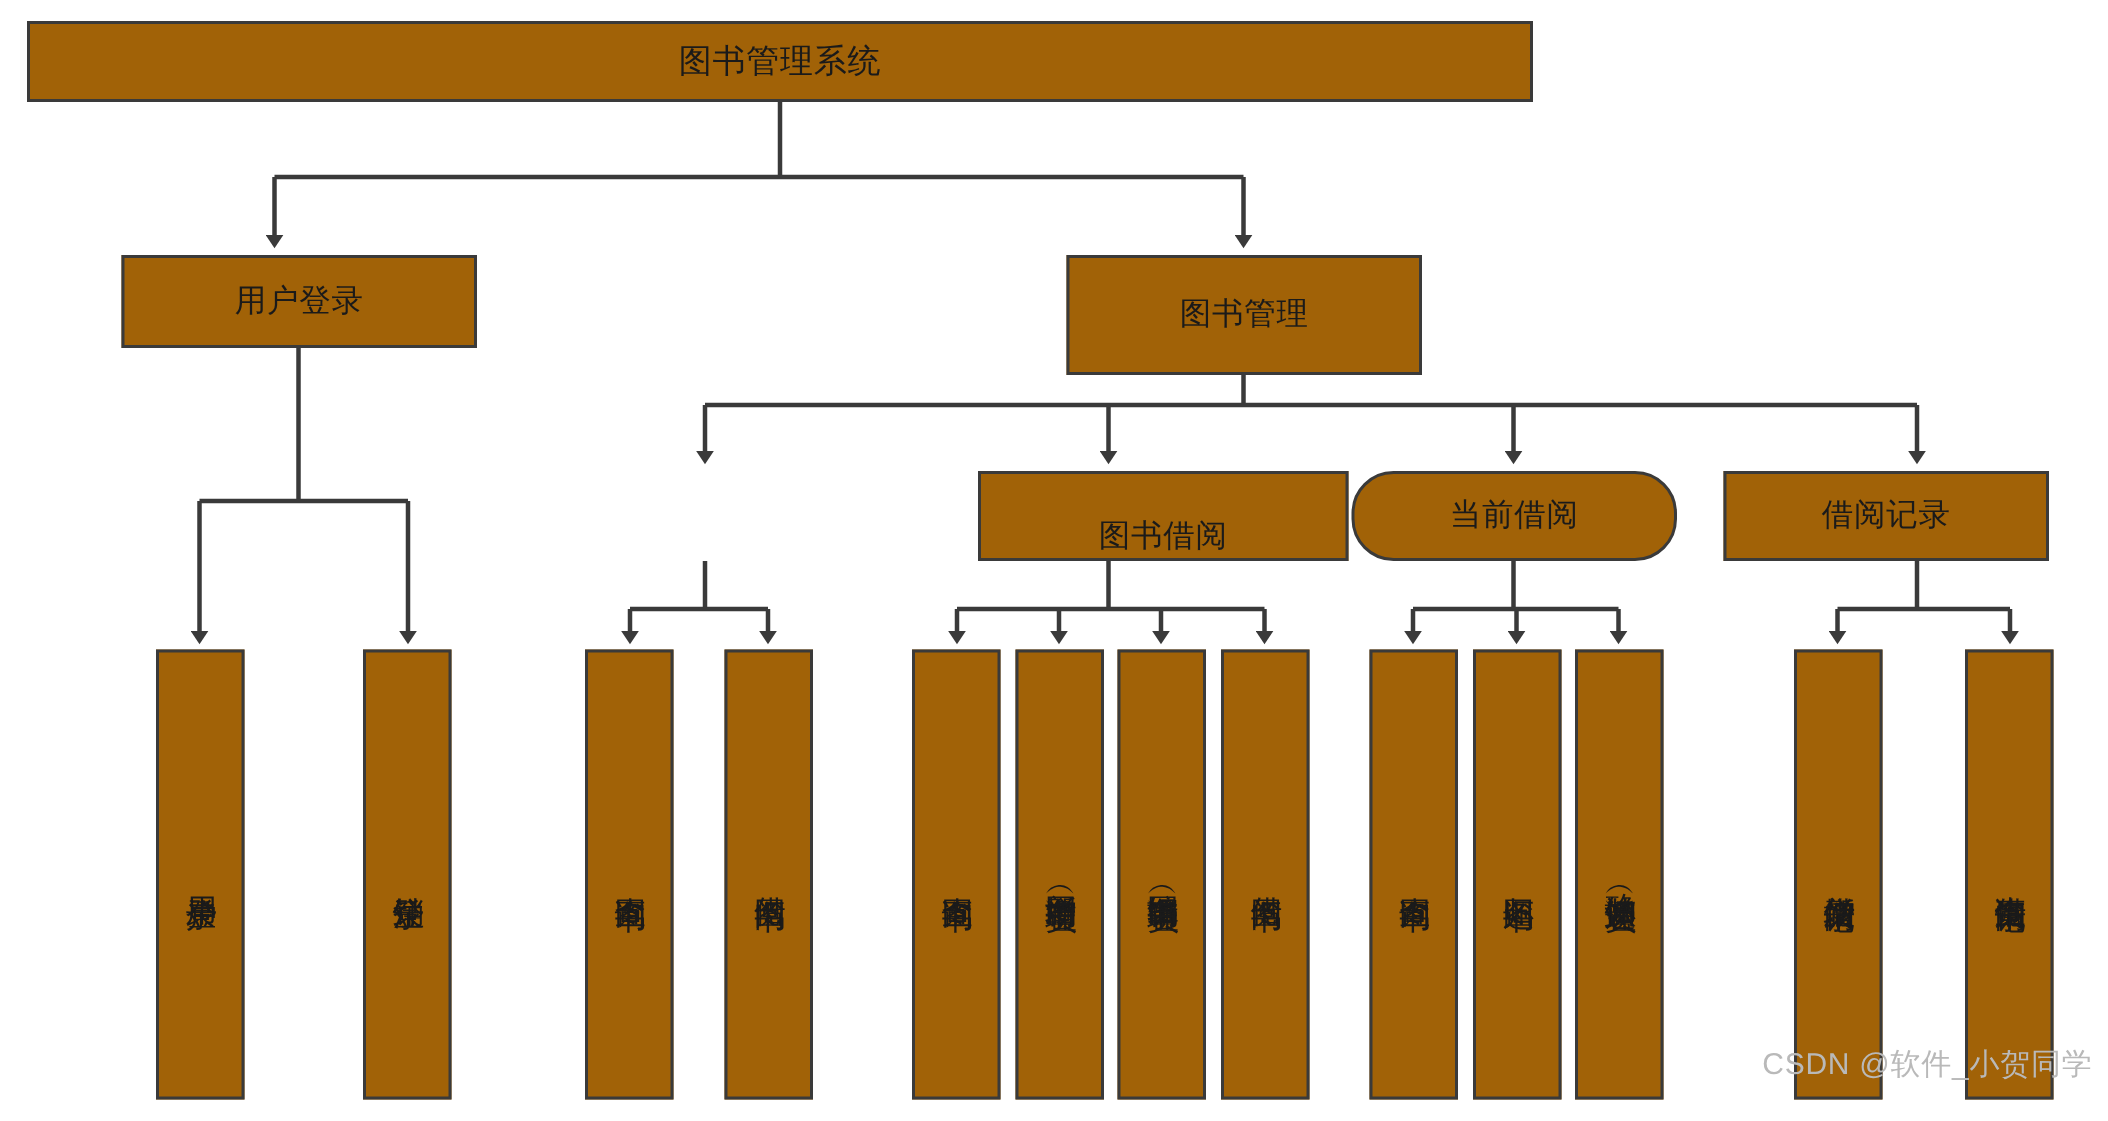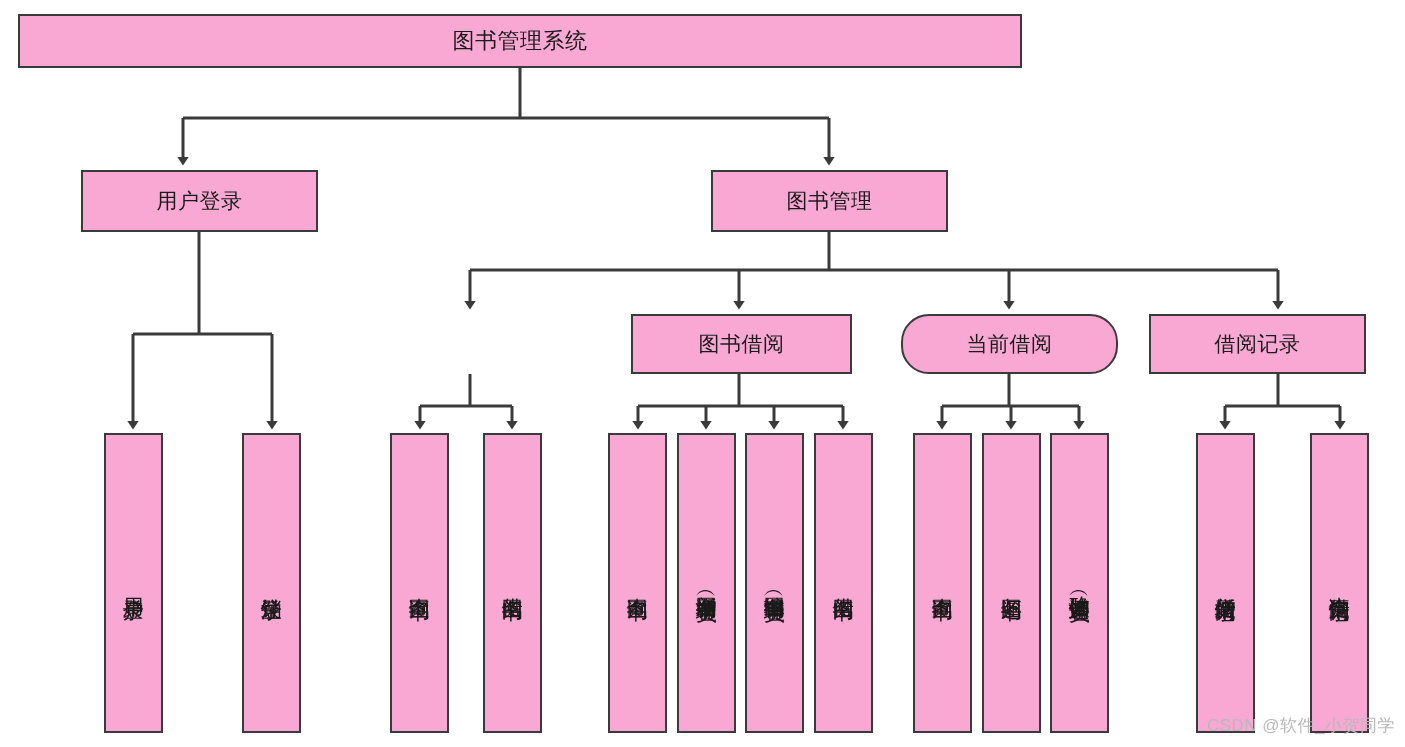--- a/index.html
+++ b/index.html
@@ -31,7 +31,7 @@
   .node {
     position: absolute;
     border: 2px solid #3a3a3a;
-    background: #f9a8d4;
+    background: #a16207;
     display: flex;
     align-items: center;
     justify-content: center;

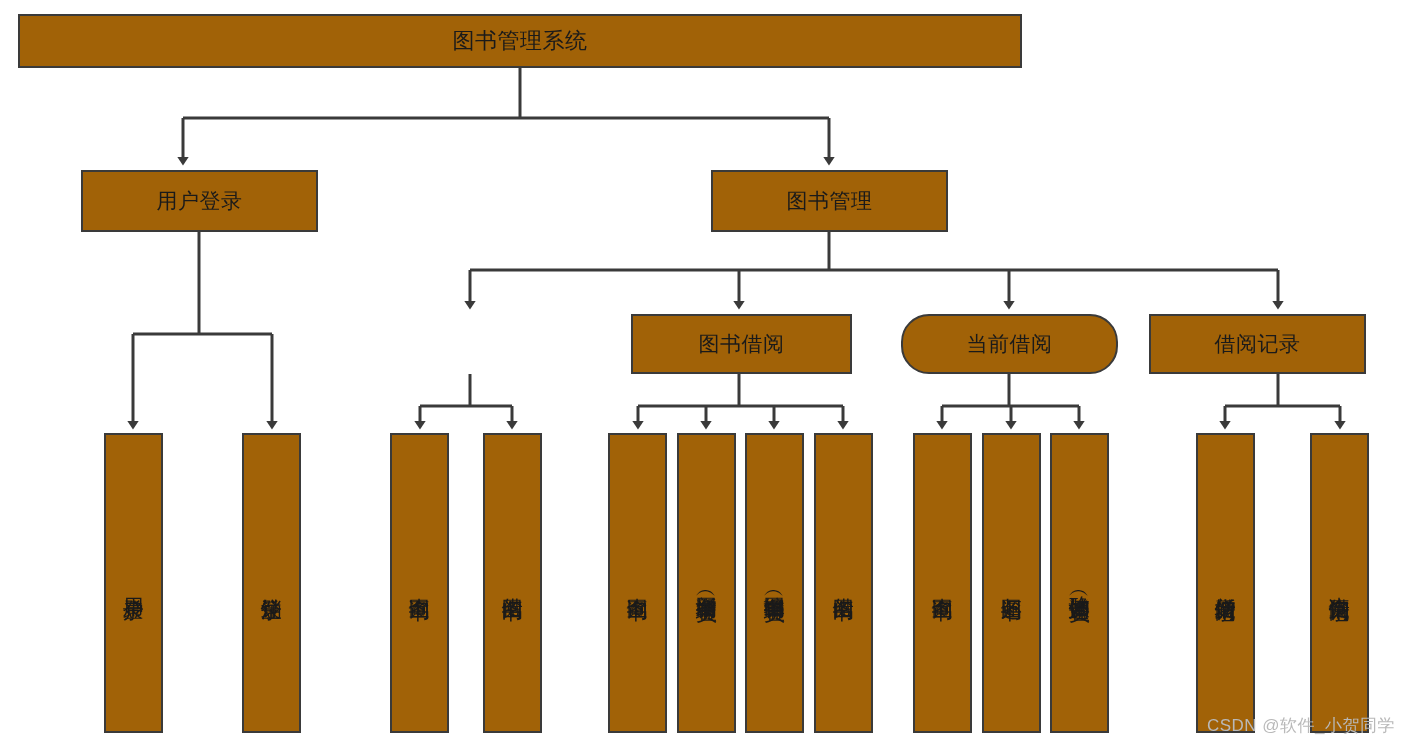--- a/index.html
+++ b/index.html
@@ -134,7 +134,7 @@
   <div class="node horizontal" style="left:81px; top:170px; width:237px; height:62px;">
     <span class="label">用户登录</span>
   </div>
-  <div class="node horizontal" style="left:711px; top:170px; width:237px; height:62px;">
+  <div class="node horizontal" style="left:711px; top:170px; width:237px; height:80px;">
     <span class="label">图书管理</span>
   </div>
 

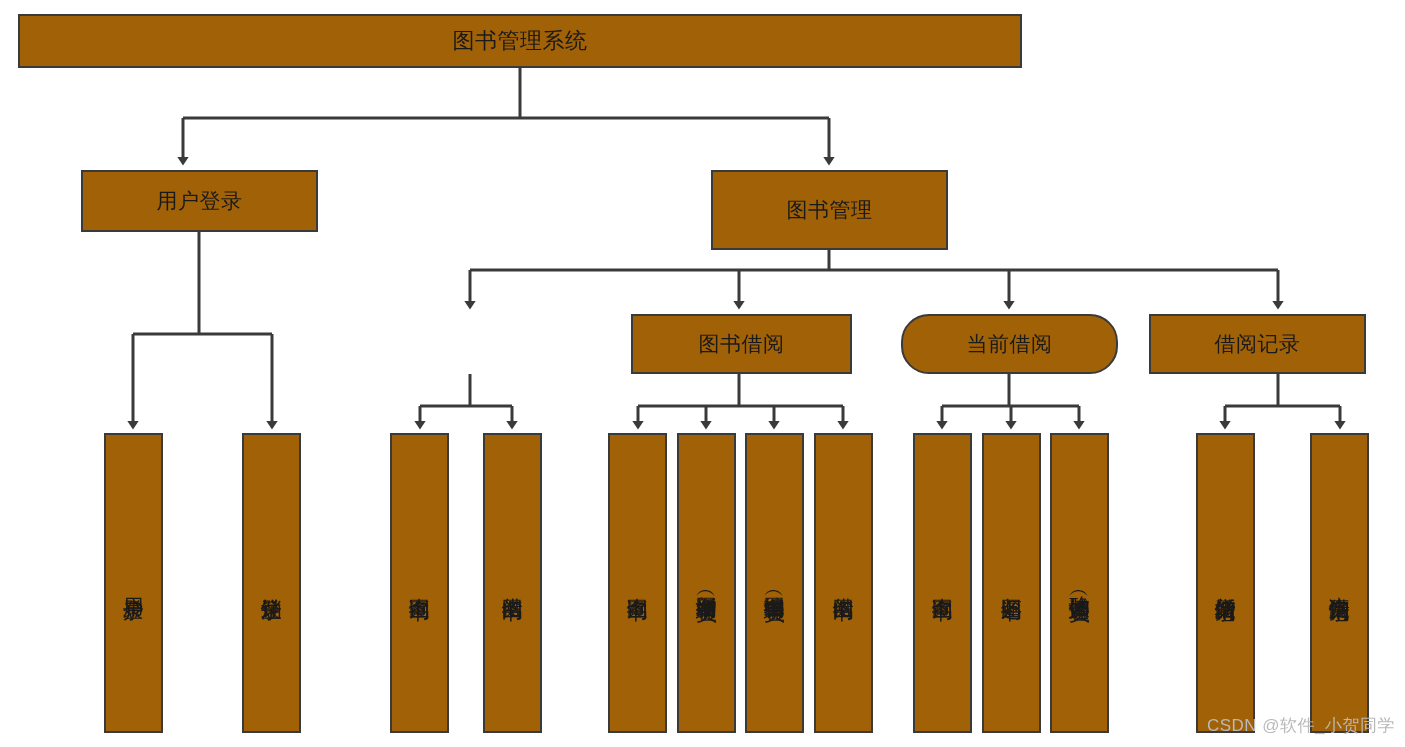--- a/index.html
+++ b/index.html
@@ -138,7 +138,7 @@
     <span class="label">图书管理</span>
   </div>
 
-  <div class="node horizontal" style="left:631px; top:314px; width:221px; height:60px;">
+  <div class="node horizontal" style="left:652px; top:314px; width:247px; height:60px;align-items:flex-end;">
     <span class="label">图书借阅</span>
   </div>
   <div class="node horizontal" style="left:901px; top:314px; width:217px; height:60px;border-radius:28px;">

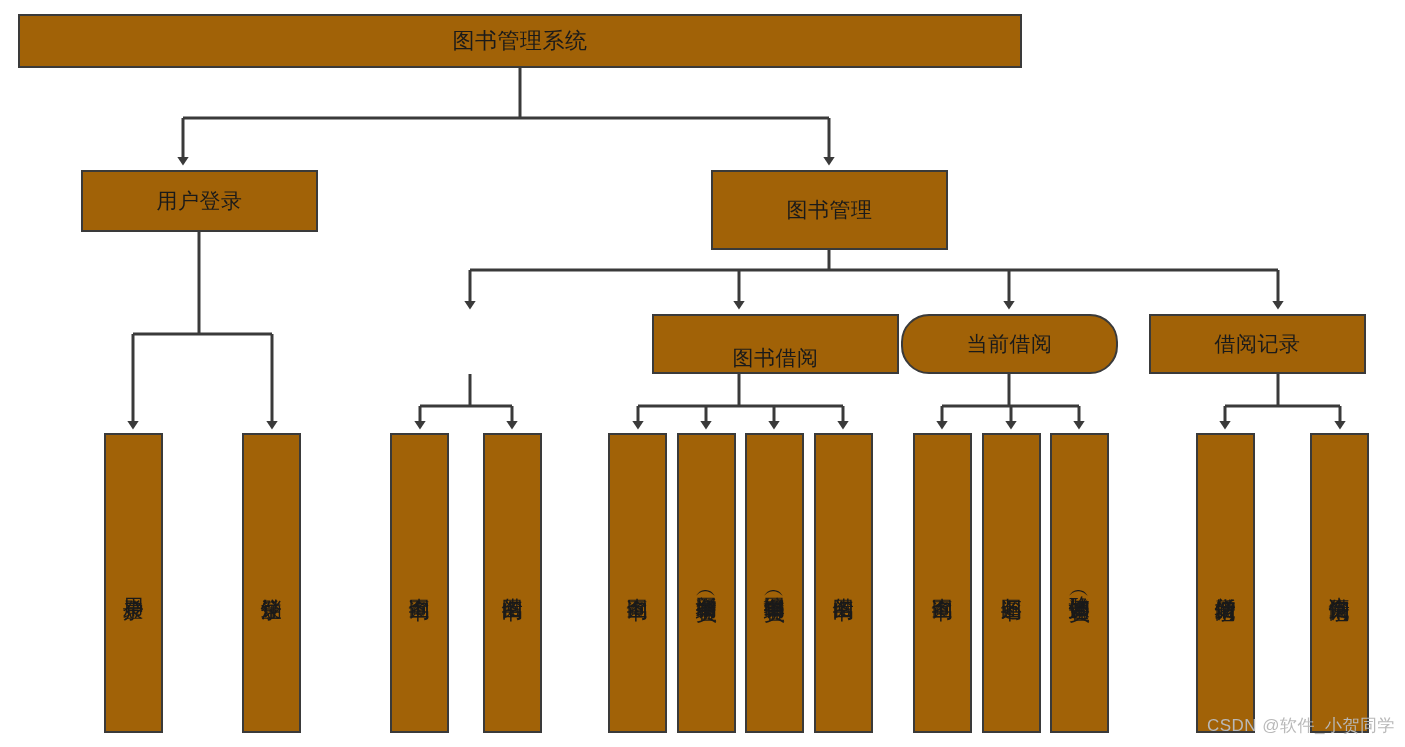--- a/index.html
+++ b/index.html
@@ -65,8 +65,8 @@
   #watermark {
     position: absolute;
     right: 10px;
-    bottom: 10px;
-    font-size: 17px;
+    bottom: 24px;
+    font-size: 20px;
     color: #b9b9b9;
     letter-spacing: 0.5px;
     user-select: none;

